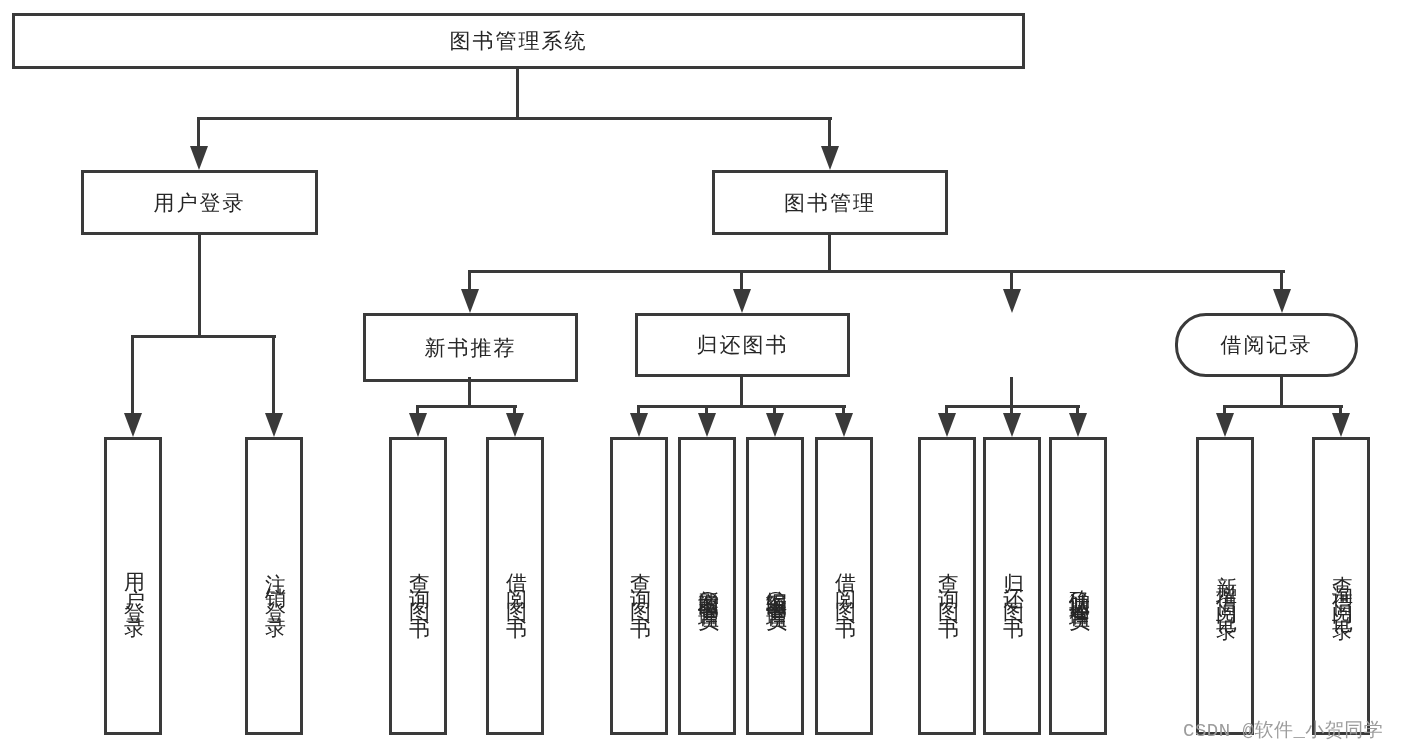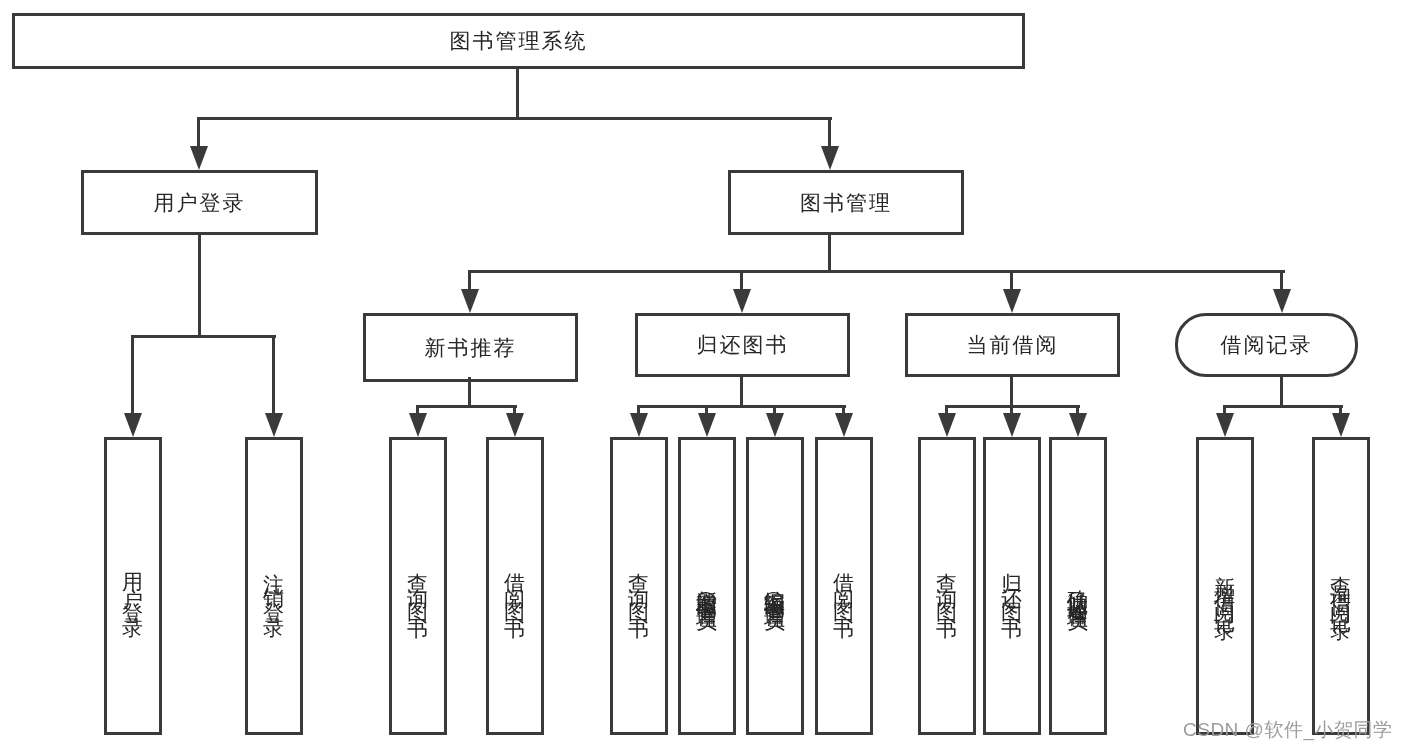--- a/index.html
+++ b/index.html
@@ -5,7 +5,7 @@
   html,body { margin:0; padding:0; background:#ffffff; }
   .canvas {
     position:relative; width:1405px; height:747px; background:#ffffff;
-    font-family:Liberation Sans, sans-serif; overflow:hidden;
+    font-family:Liberation Mono, monospace; overflow:hidden;
   }
   .box {
     position:absolute; box-sizing:border-box; background:#ffffff;

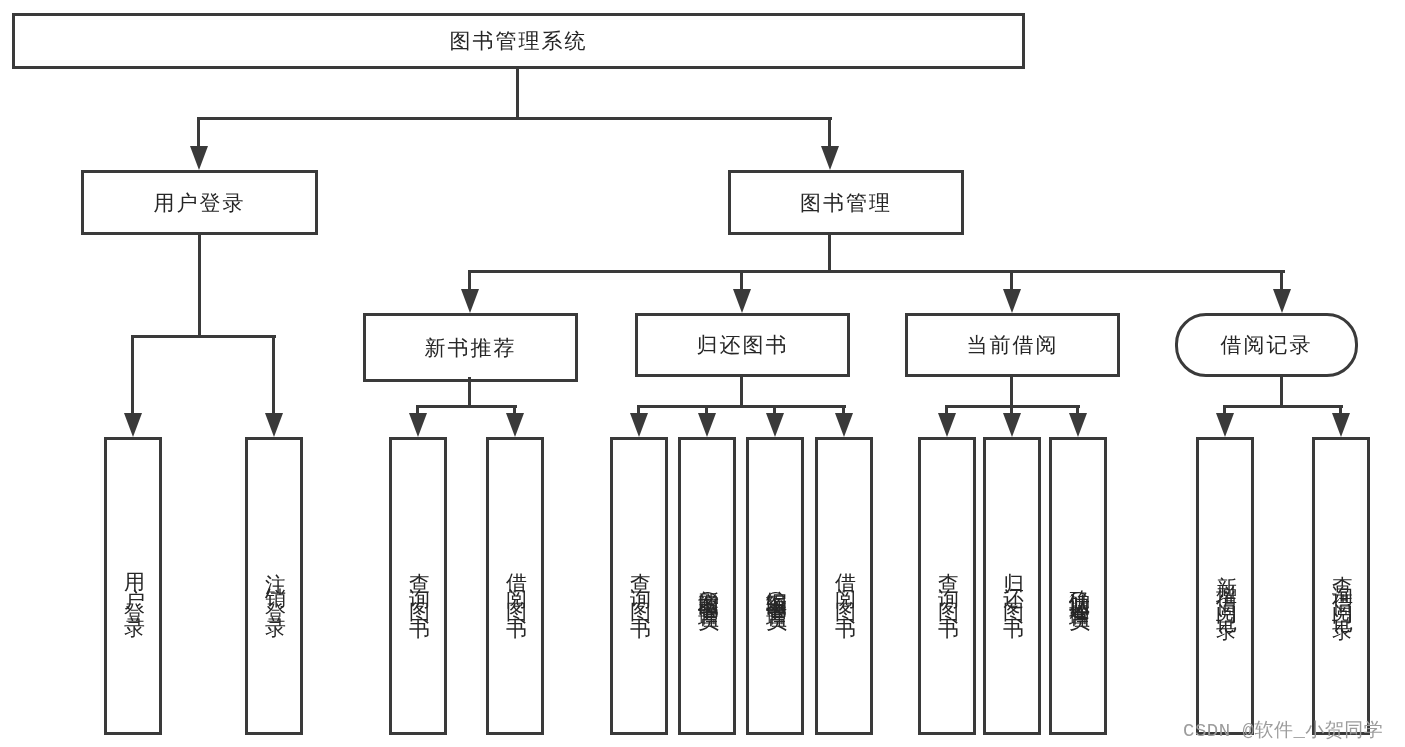--- a/index.html
+++ b/index.html
@@ -49,7 +49,7 @@
   <div class="box" style="left:81px; top:170px; width:237px; height:65px;">
     <span>用户登录</span>
   </div>
-  <div class="box" style="left:712px; top:170px; width:236px; height:65px;margin-left:16px;">
+  <div class="box" style="left:712px; top:170px; width:236px; height:65px;">
     <span>图书管理</span>
   </div>
 

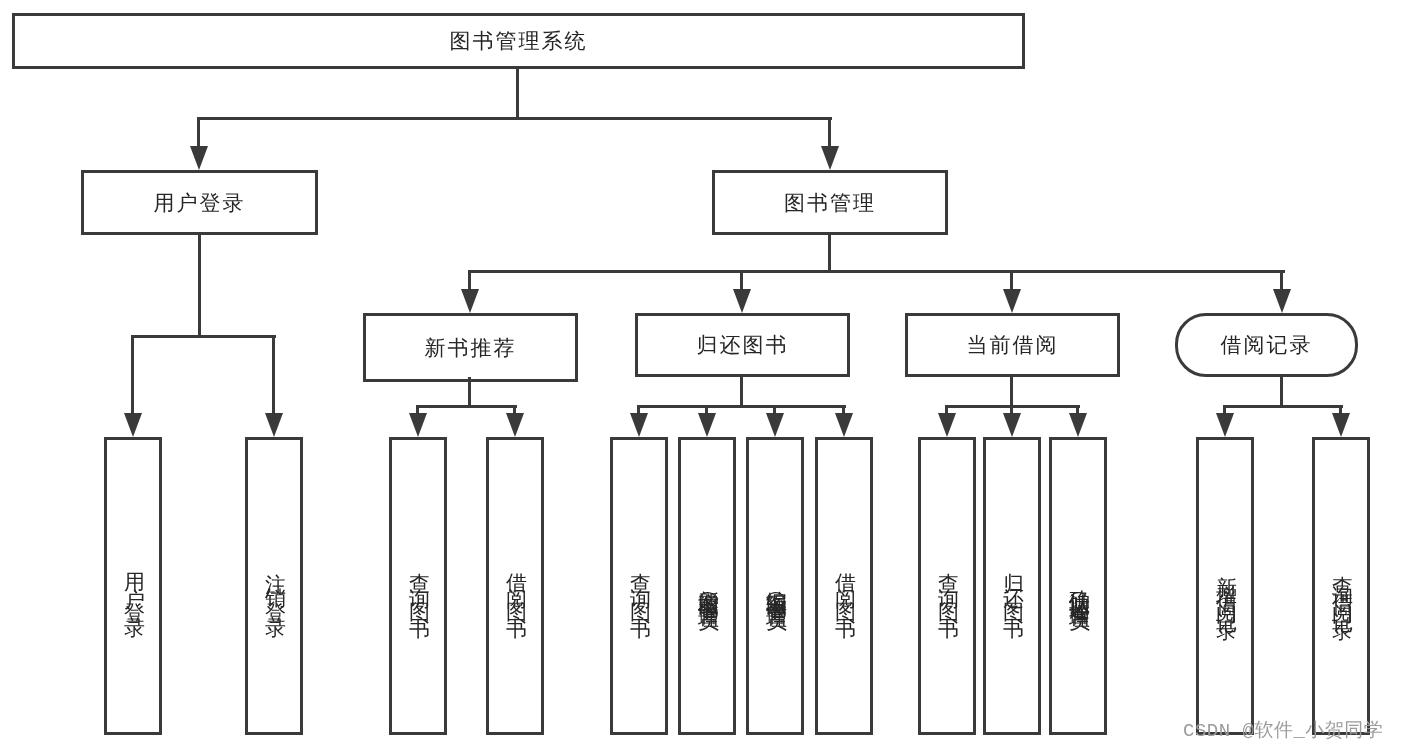--- a/index.html
+++ b/index.html
@@ -58,9 +58,6 @@
   </div>
   <div class="box" style="left:635px; top:313px; width:215px; height:64px;">
     <span>归还图书</span>
-  </div>
-  <div class="box" style="left:905px; top:313px; width:215px; height:64px;">
-    <span>当前借阅</span>
   </div>
   <div class="box" style="left:1175px; top:313px; width:183px; height:64px;border-radius:31px;">
     <span>借阅记录</span>

